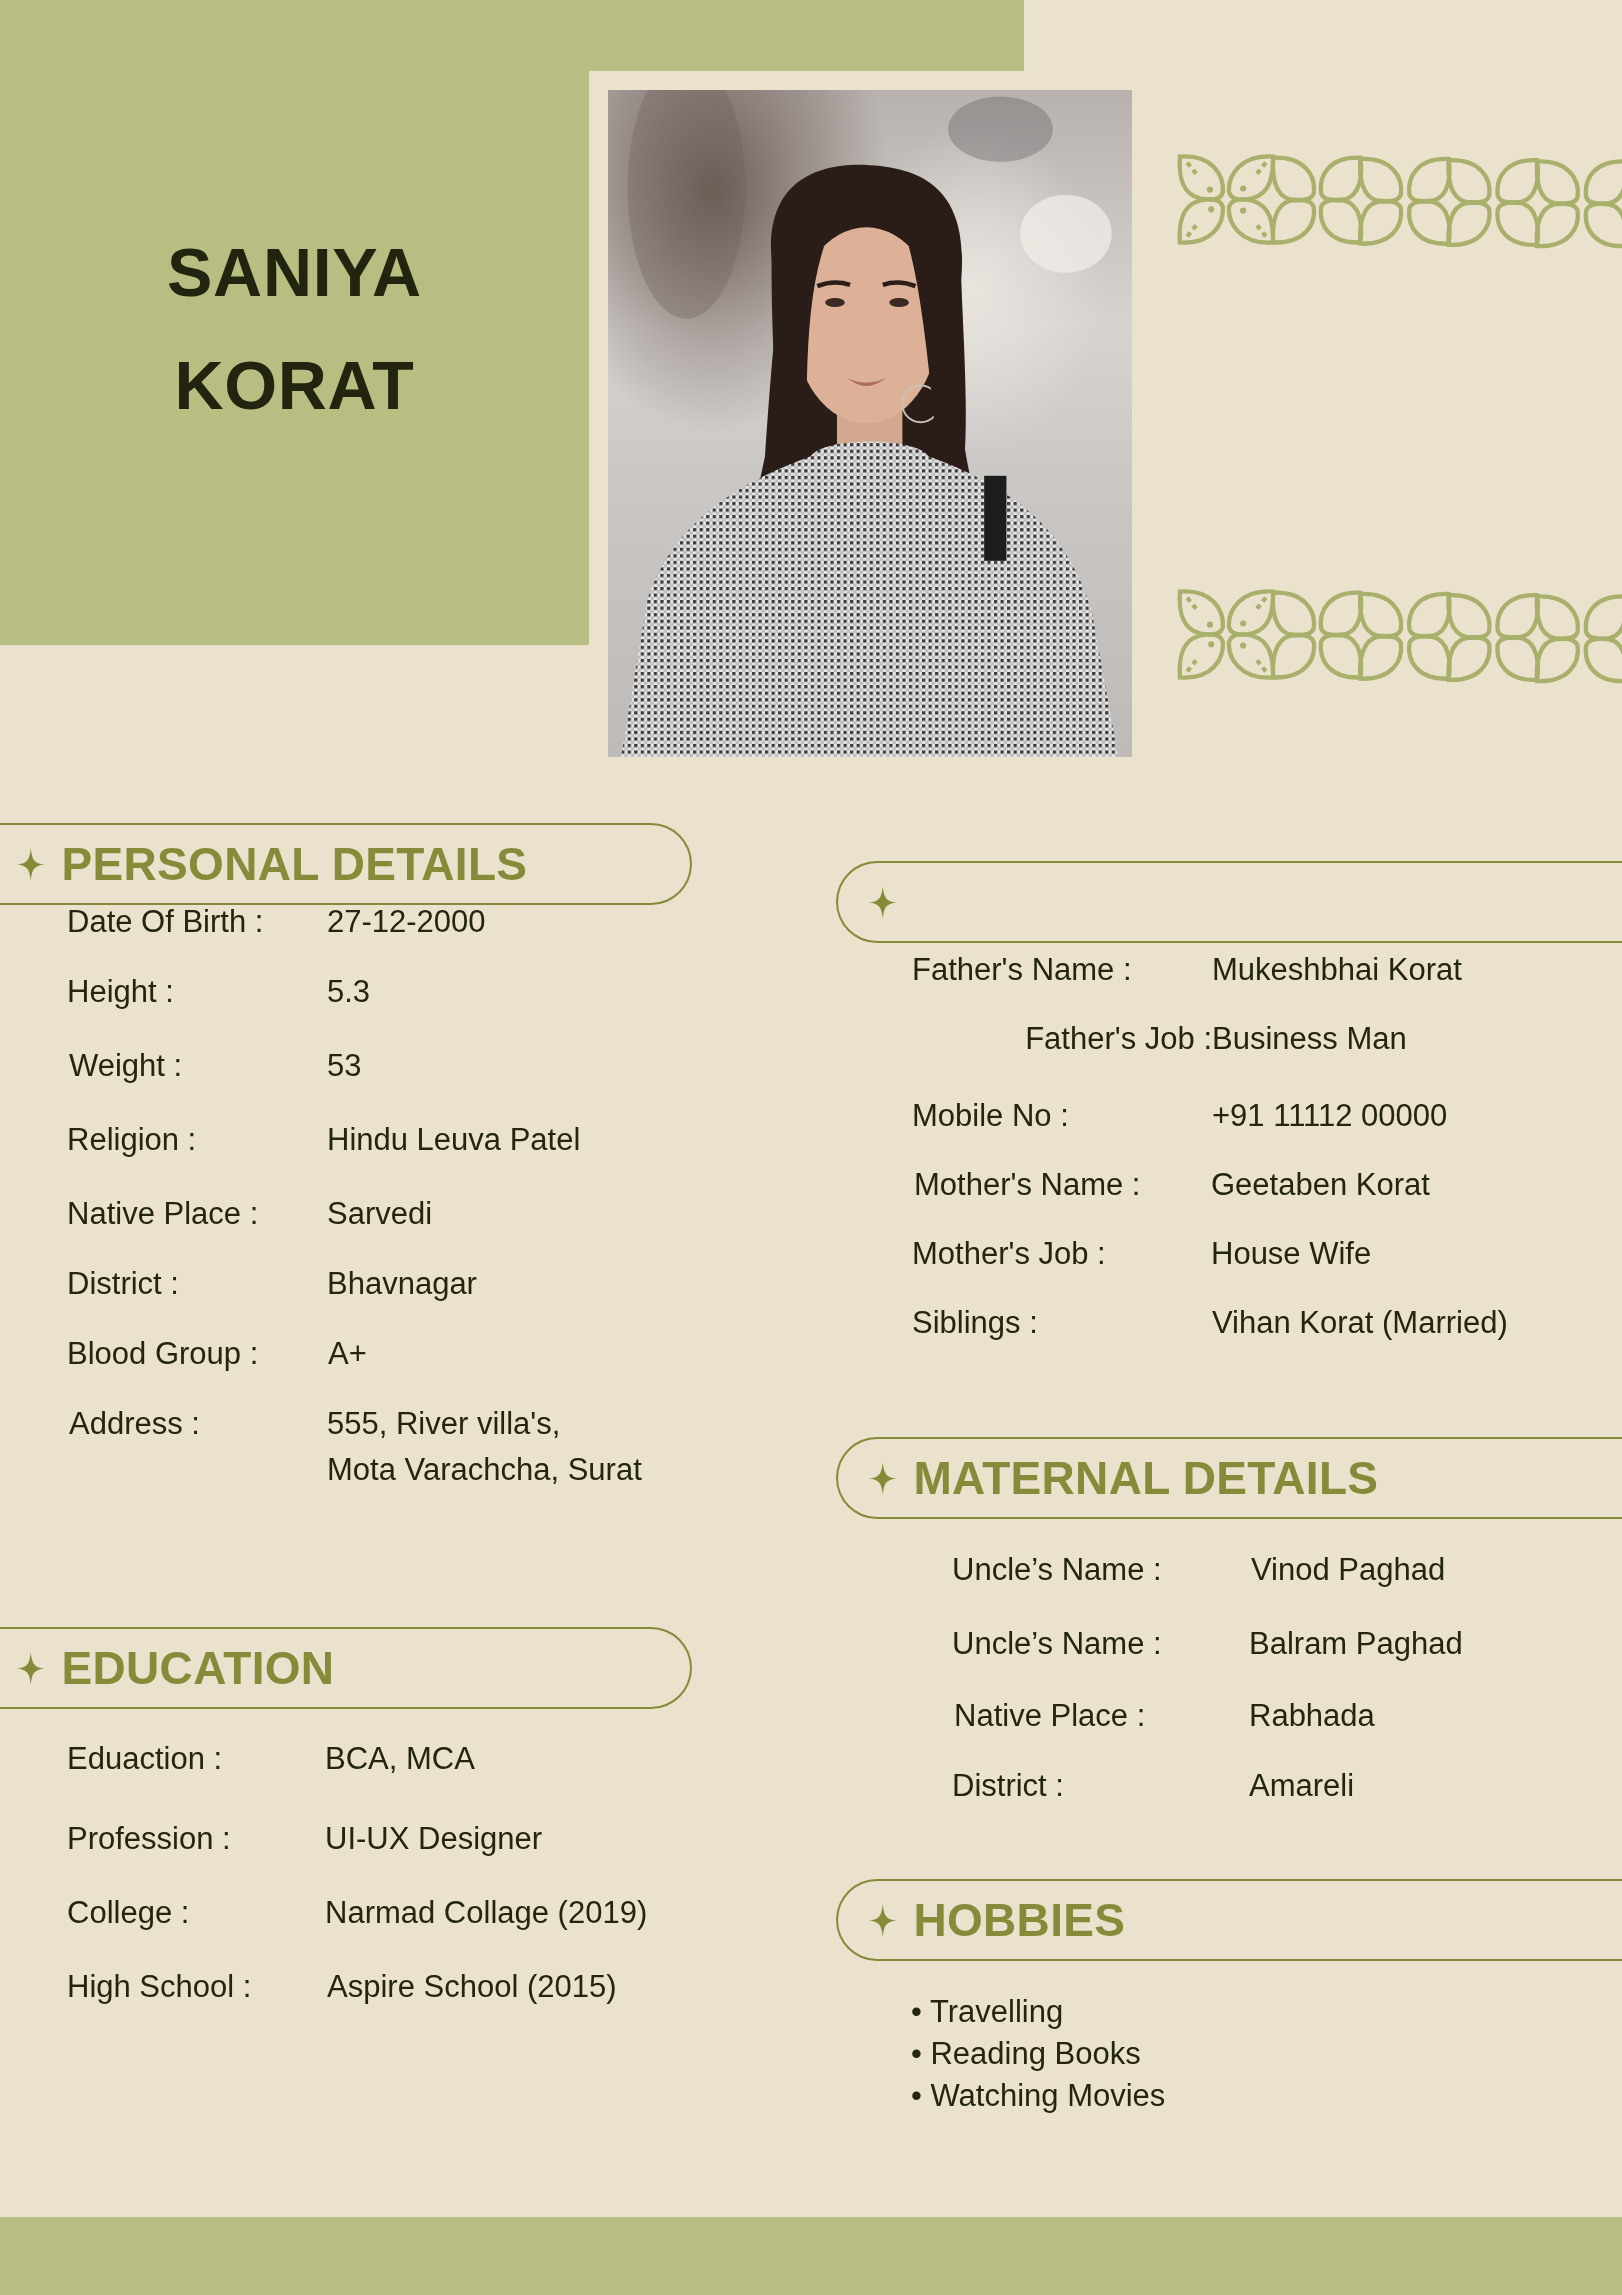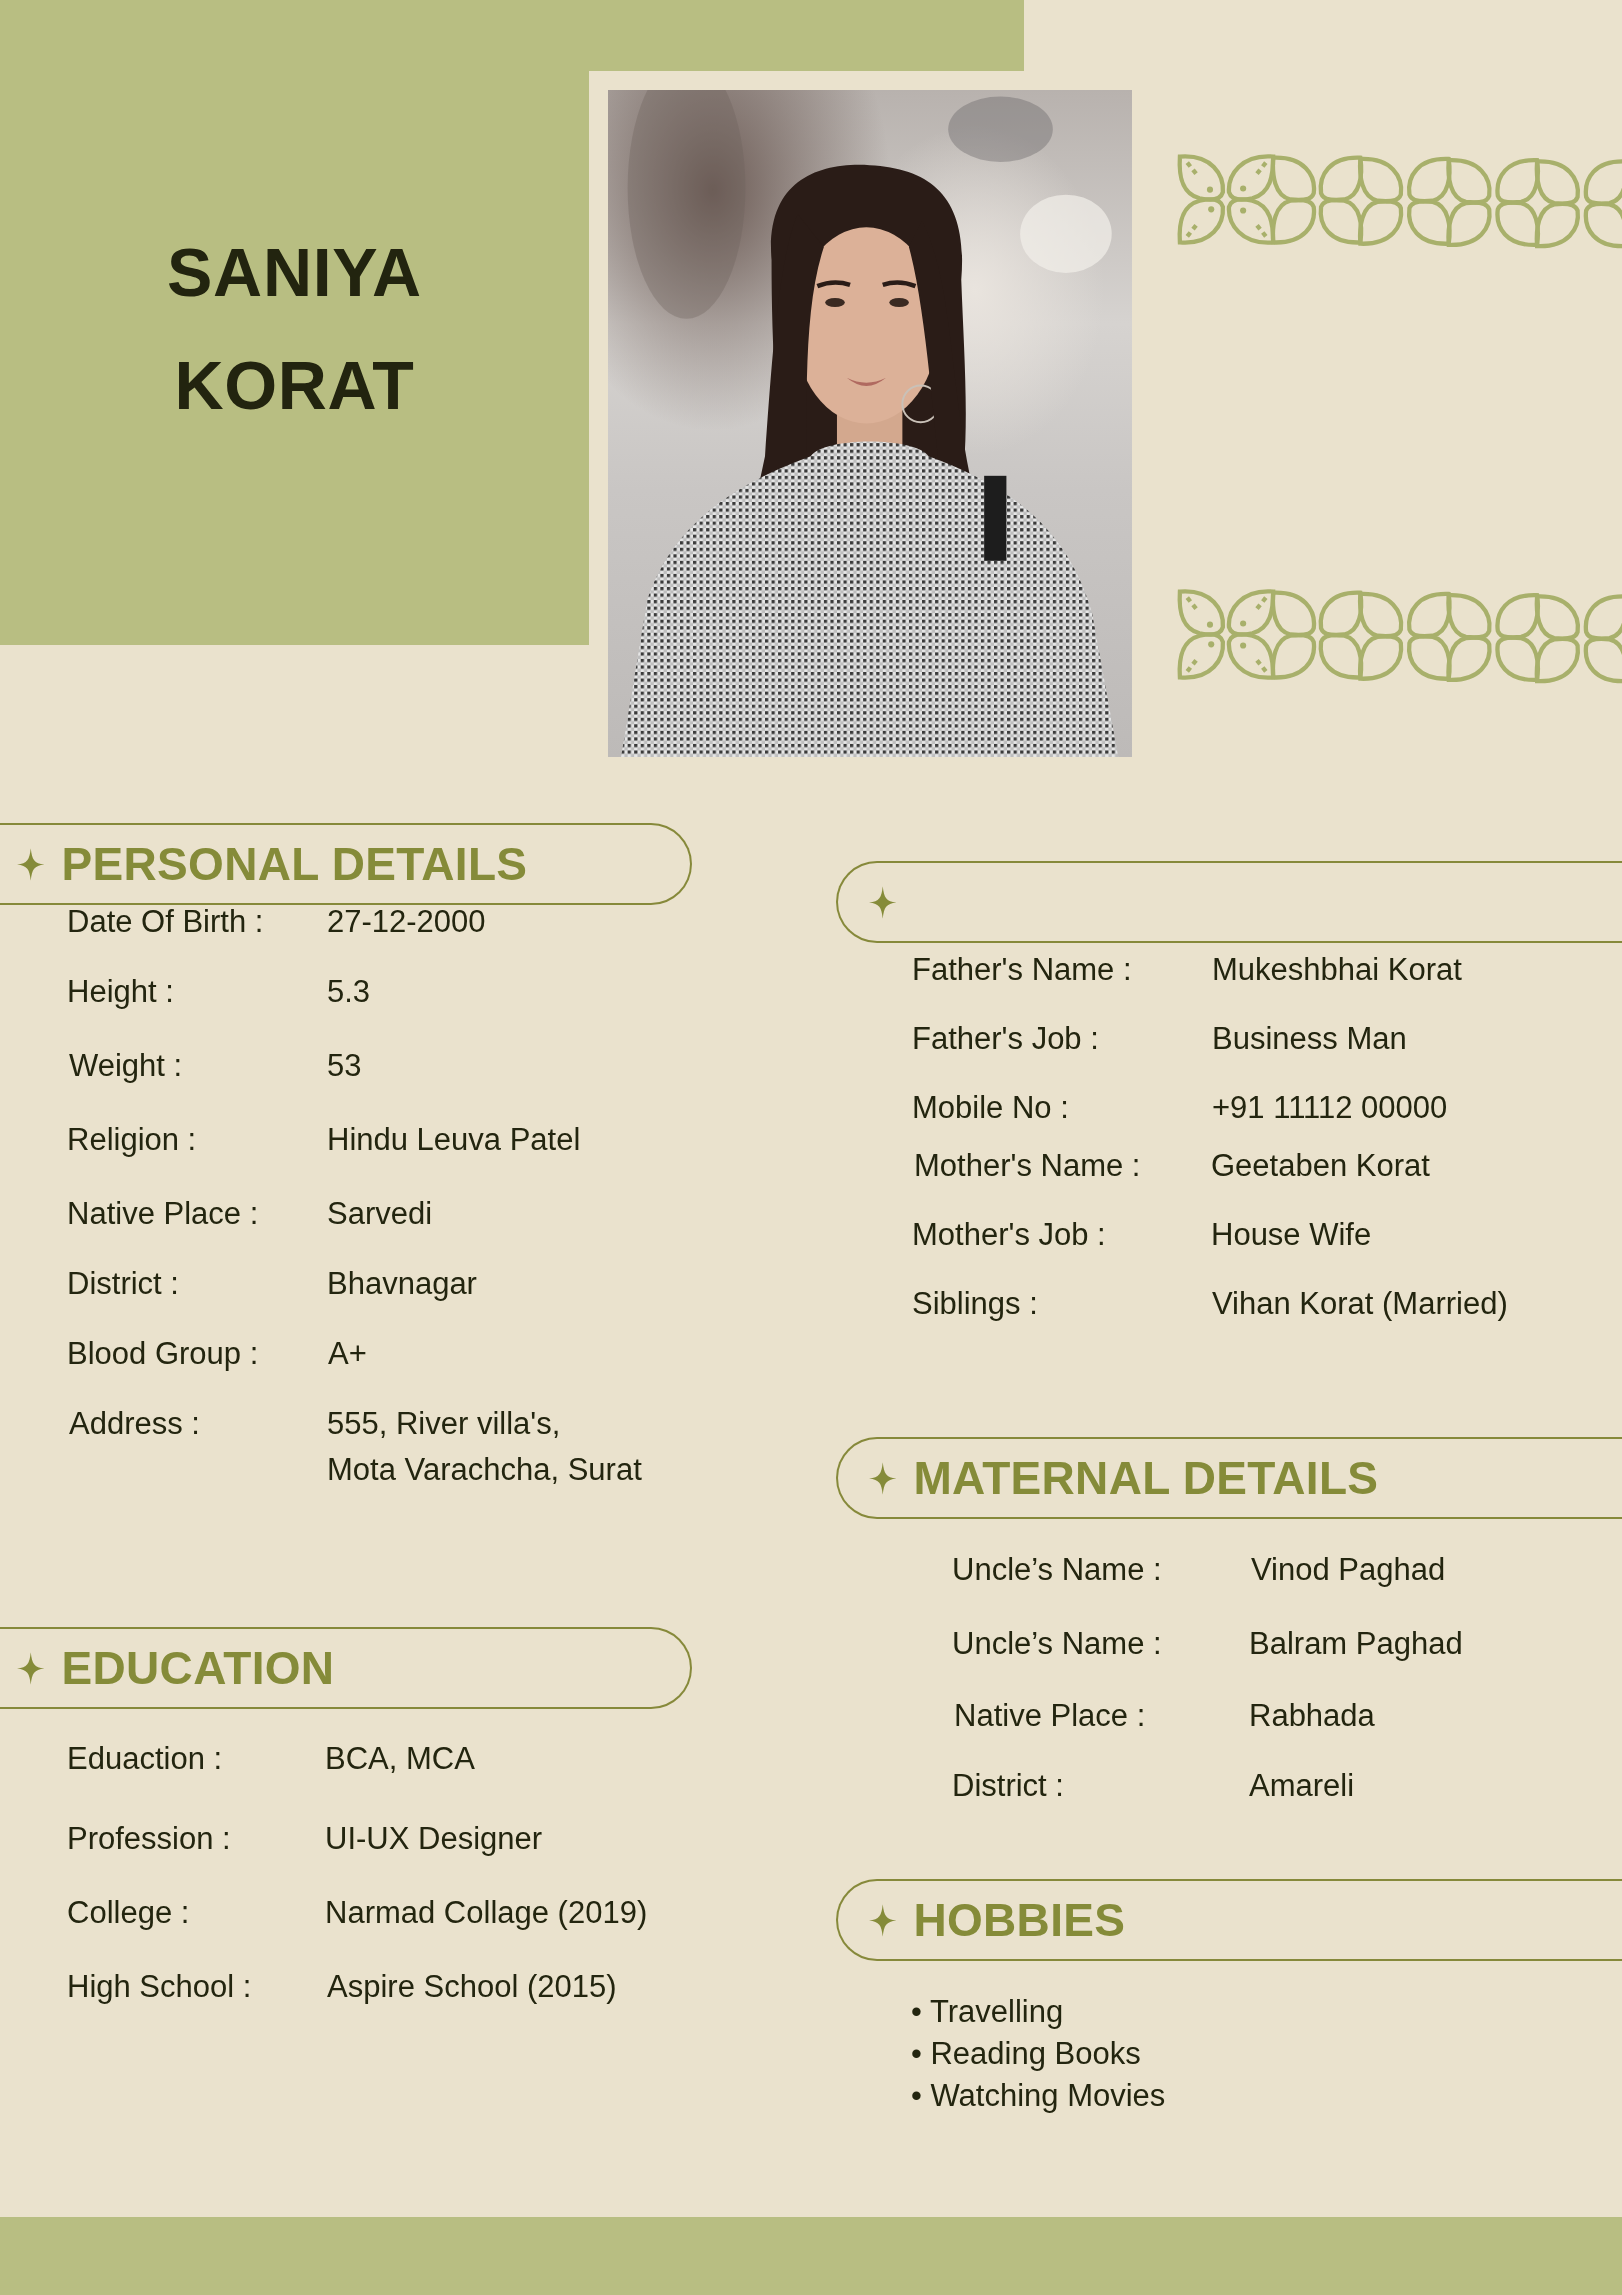--- a/index.html
+++ b/index.html
@@ -216,7 +216,7 @@
       <span class="lbl" style="width:300px">Father's Name :</span>
       <span class="val">Mukeshbhai Korat</span>
     </div>
-  <div class="row" style="margin-bottom:30px;">
+  <div class="row" style="margin-bottom:38px;text-align:right;">
       <span class="lbl" style="width:300px">Father's Job :</span>
       <span class="val">Business Man</span>
     </div>

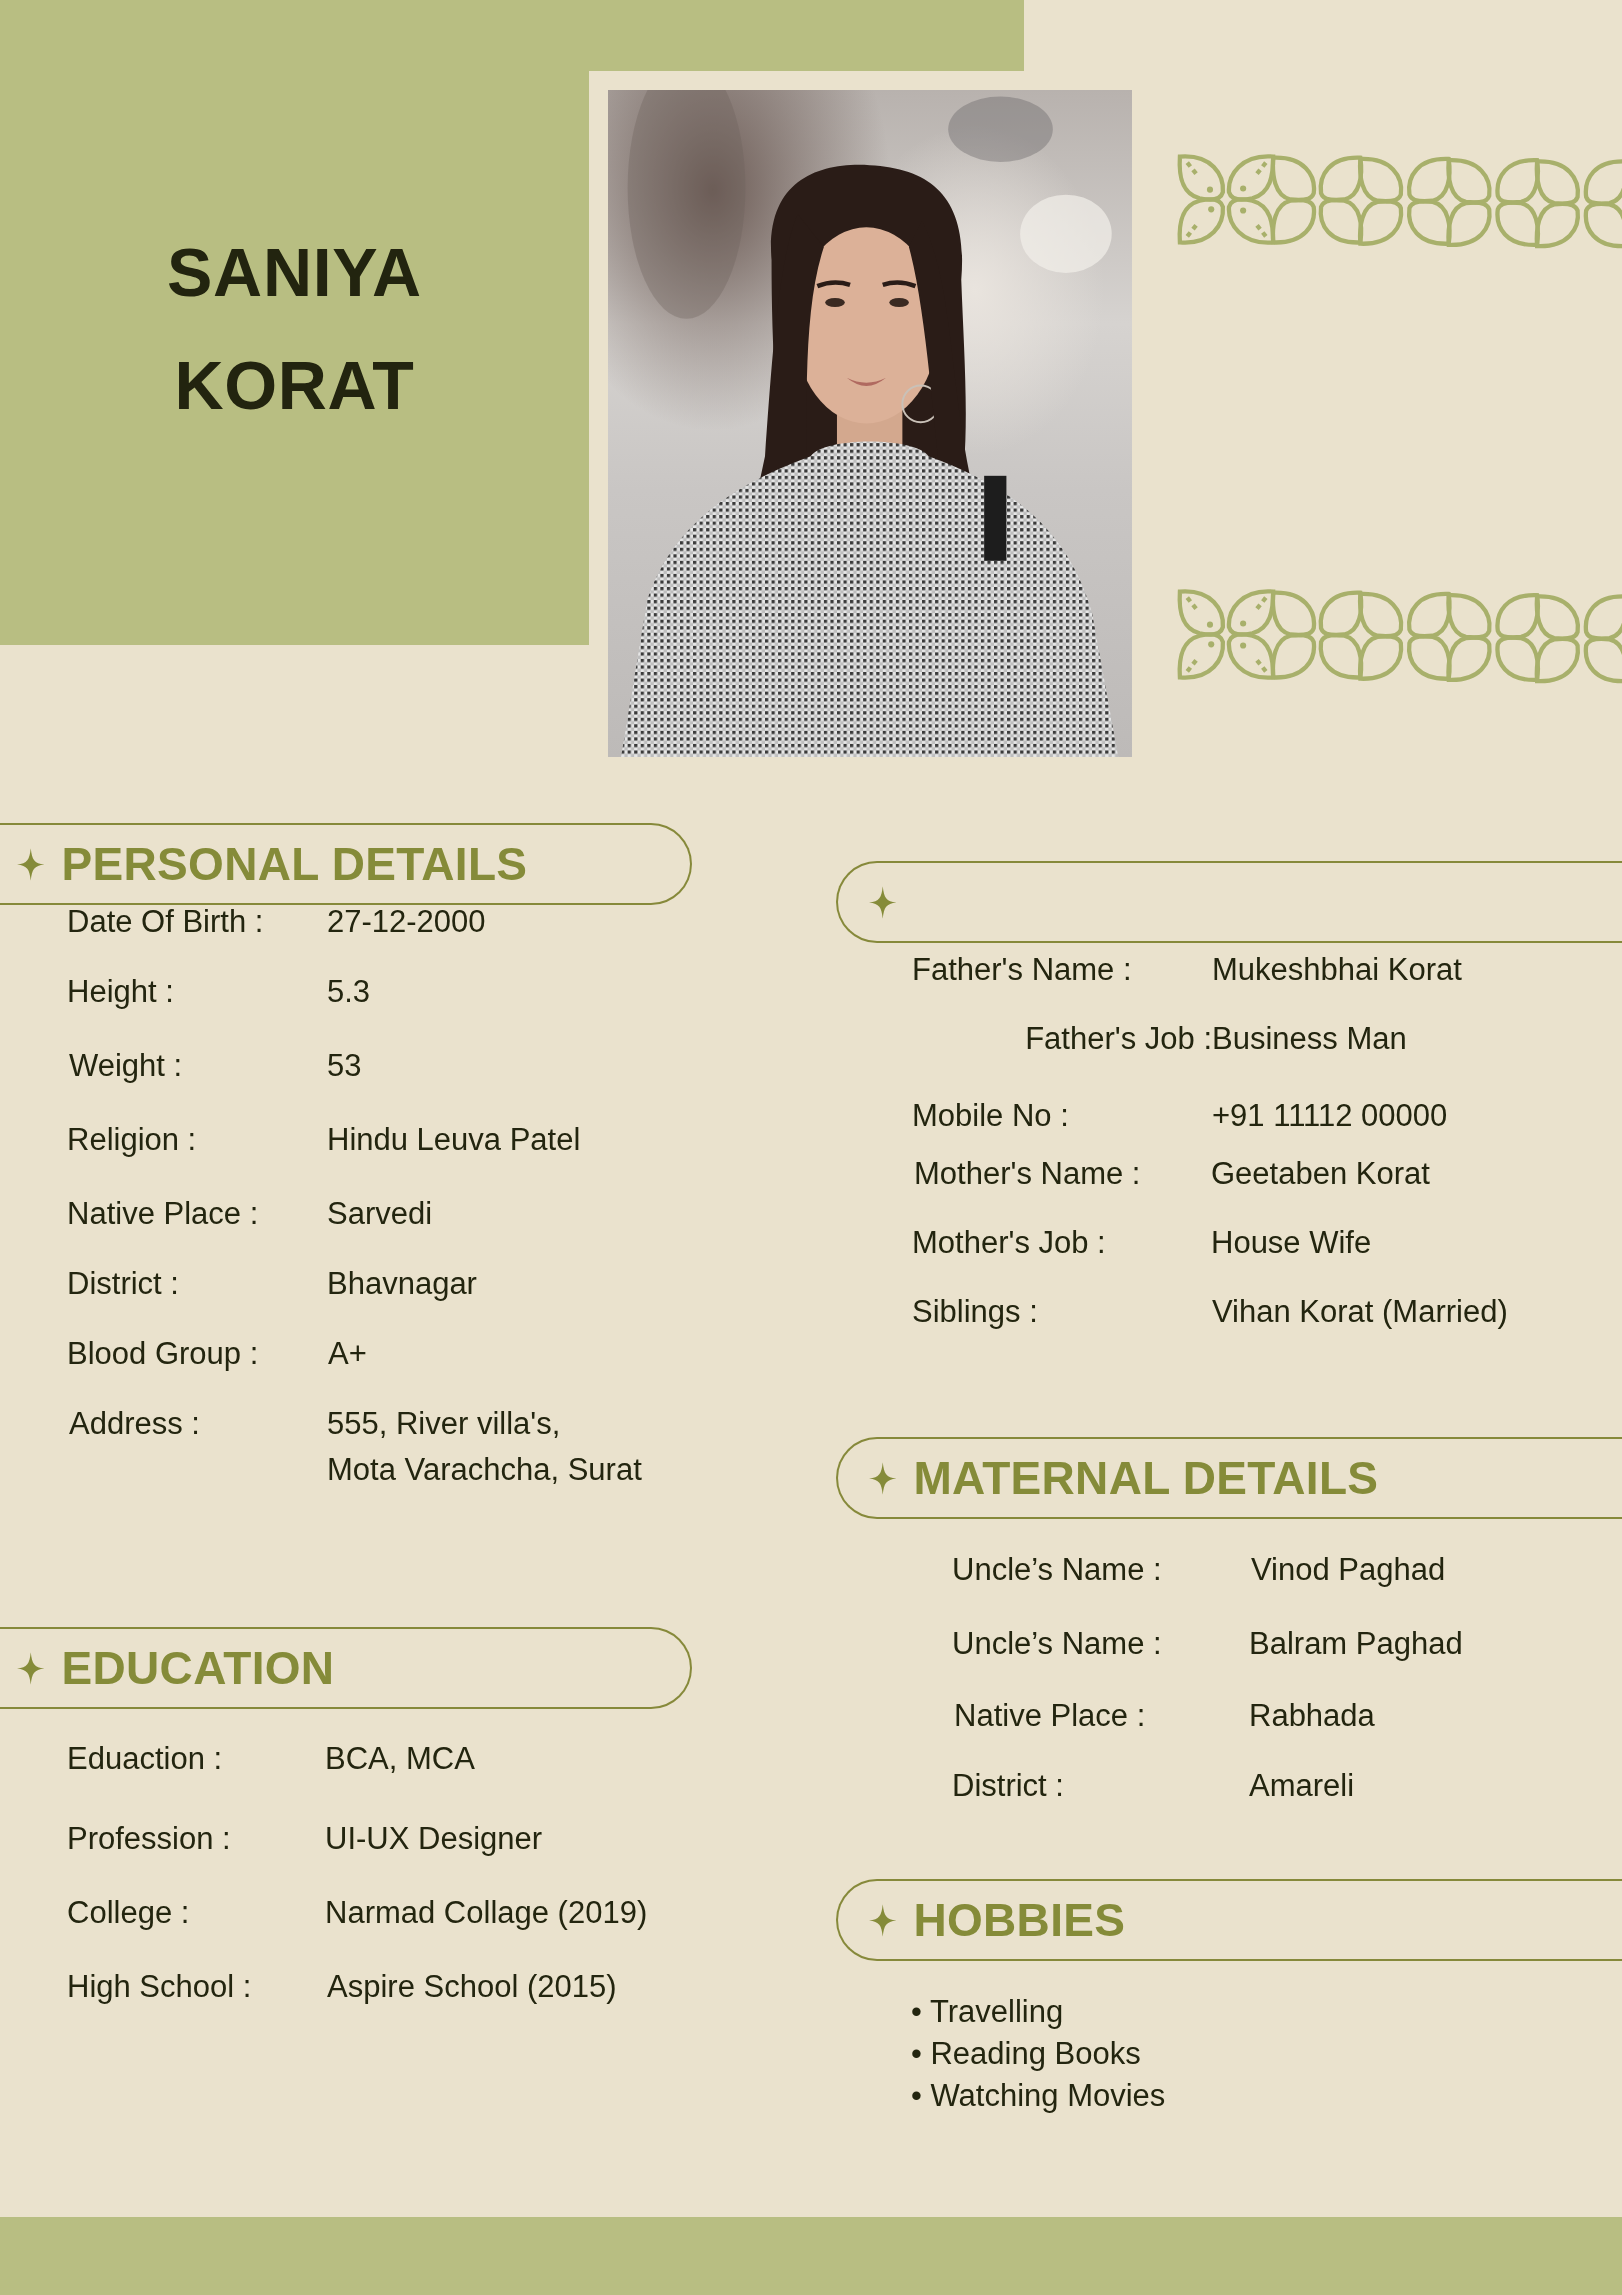--- a/index.html
+++ b/index.html
@@ -220,7 +220,7 @@
       <span class="lbl" style="width:300px">Father's Job :</span>
       <span class="val">Business Man</span>
     </div>
-  <div class="row" style="margin-bottom:19px;">
+  <div class="row" style="margin-bottom:30px;">
       <span class="lbl" style="width:300px">Mobile No :</span>
       <span class="val">+91 11112 00000</span>
     </div>

